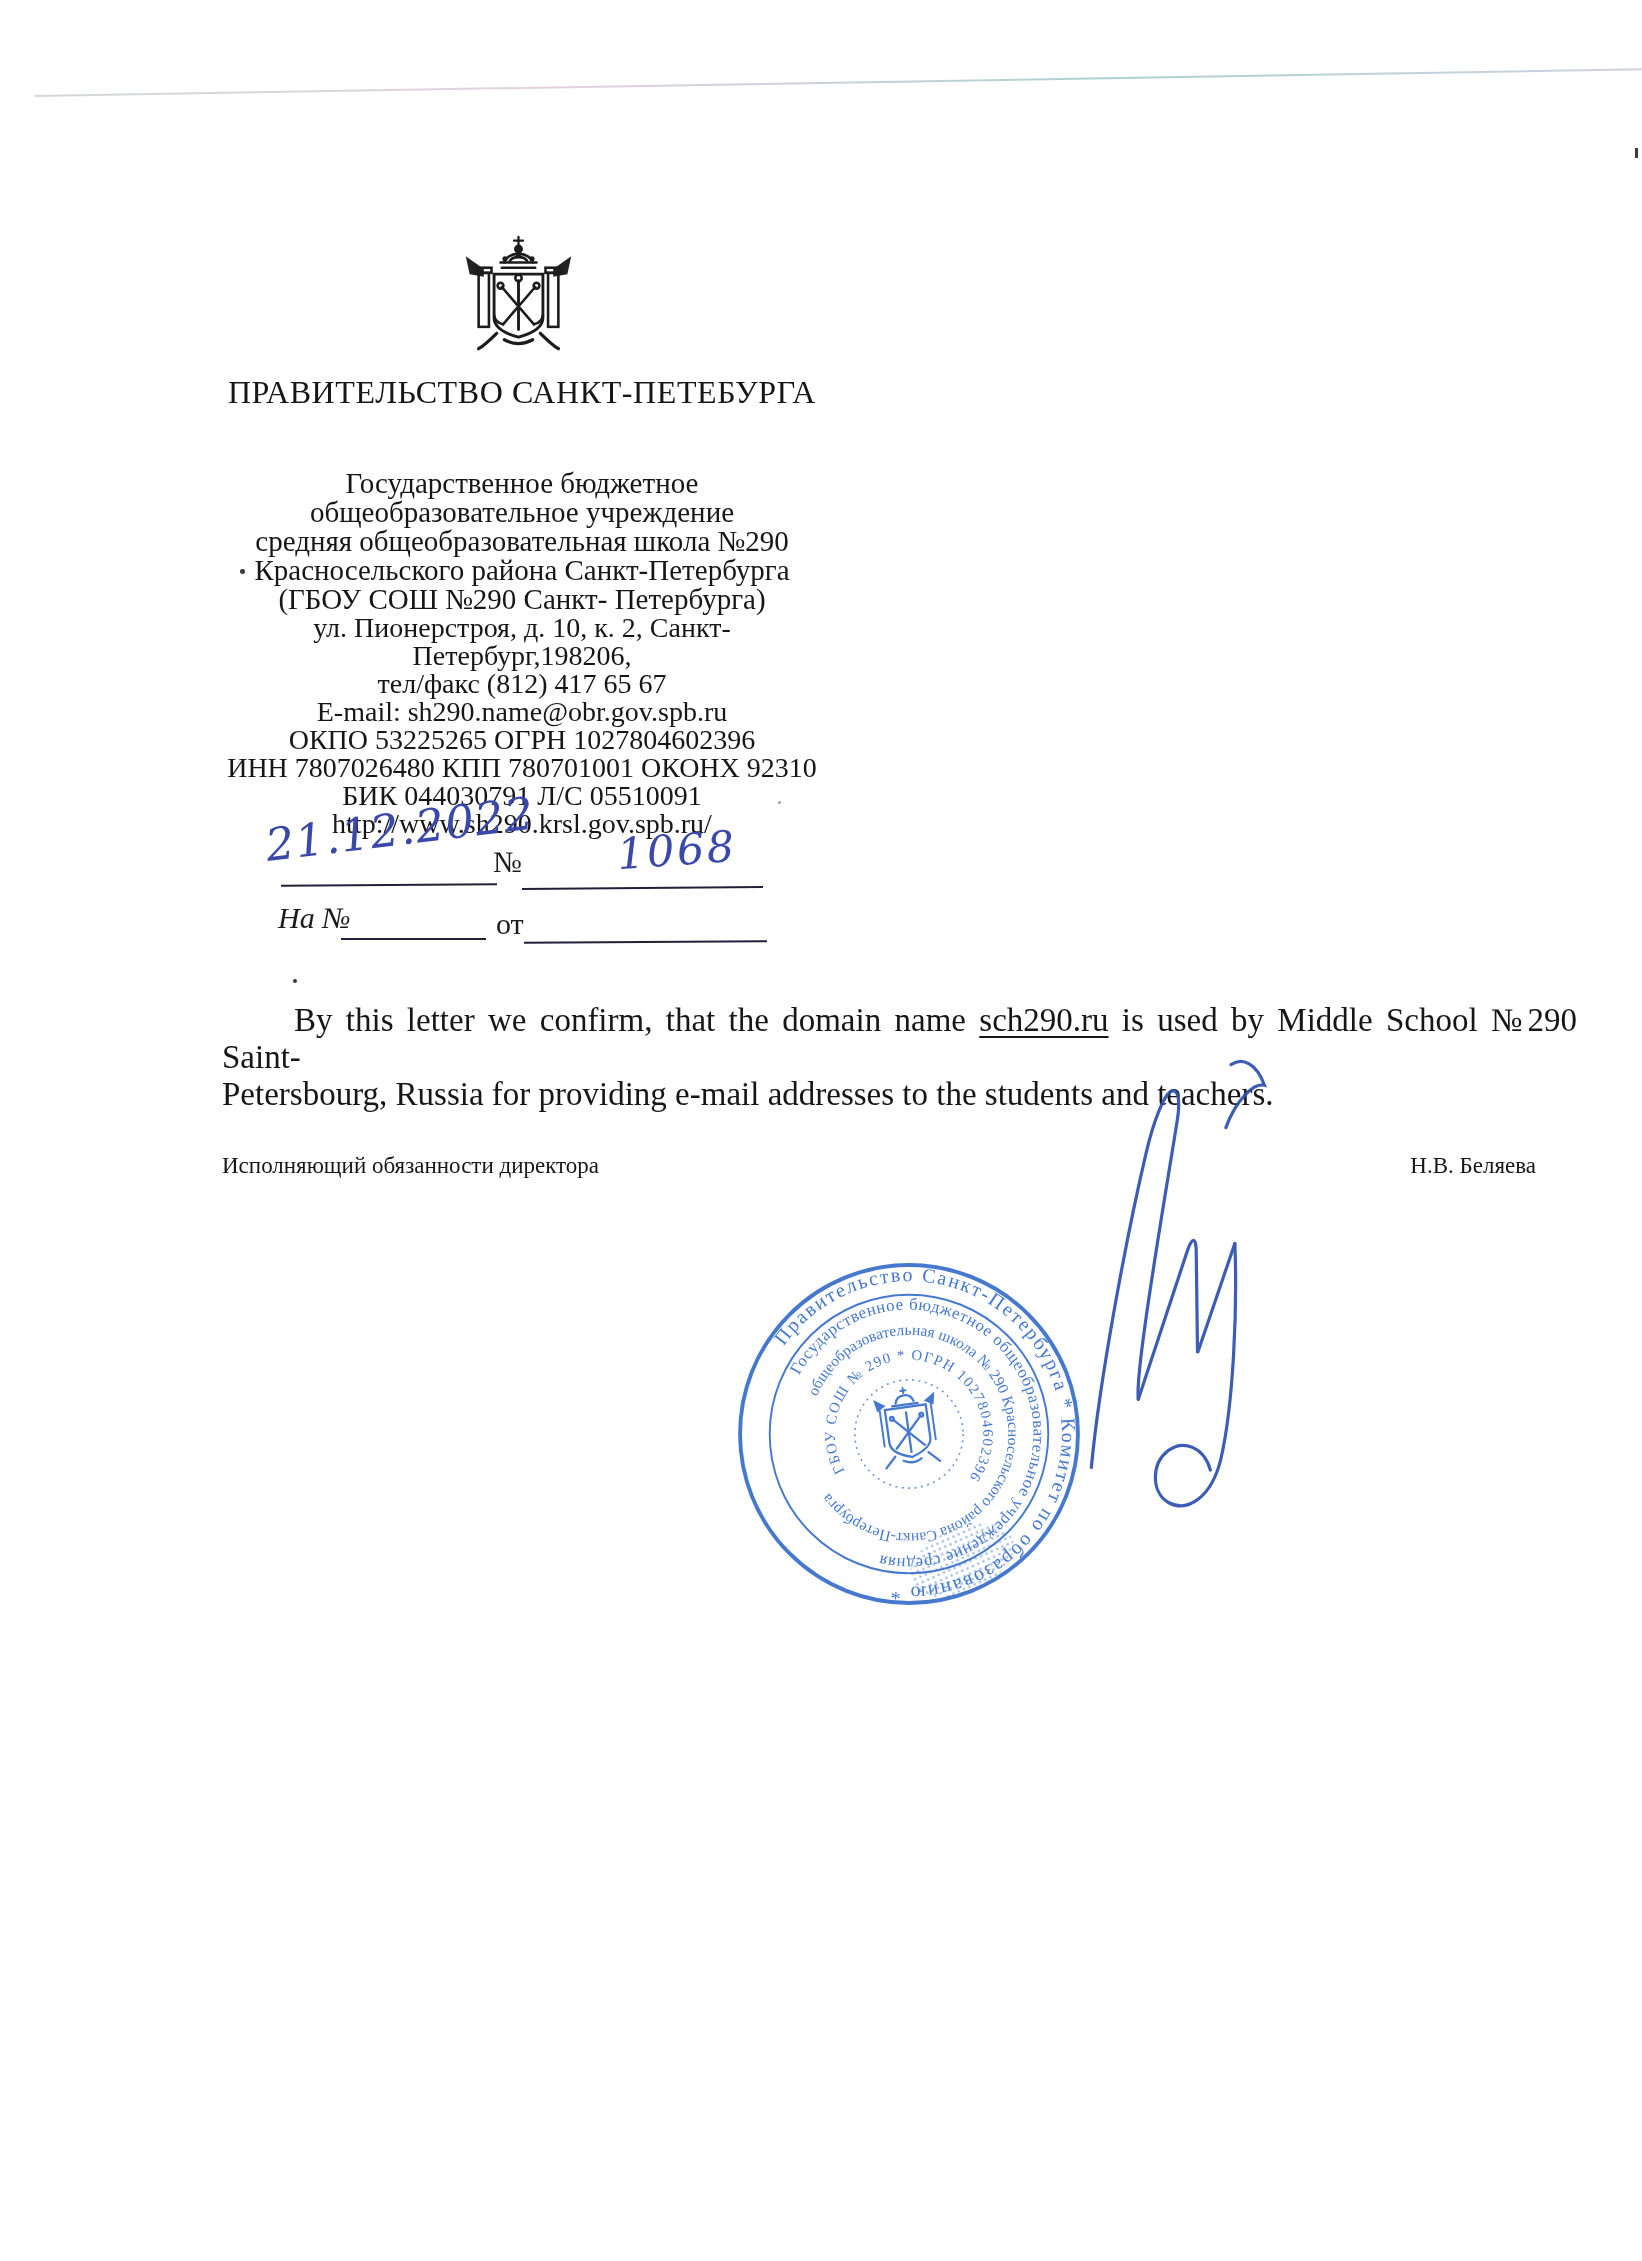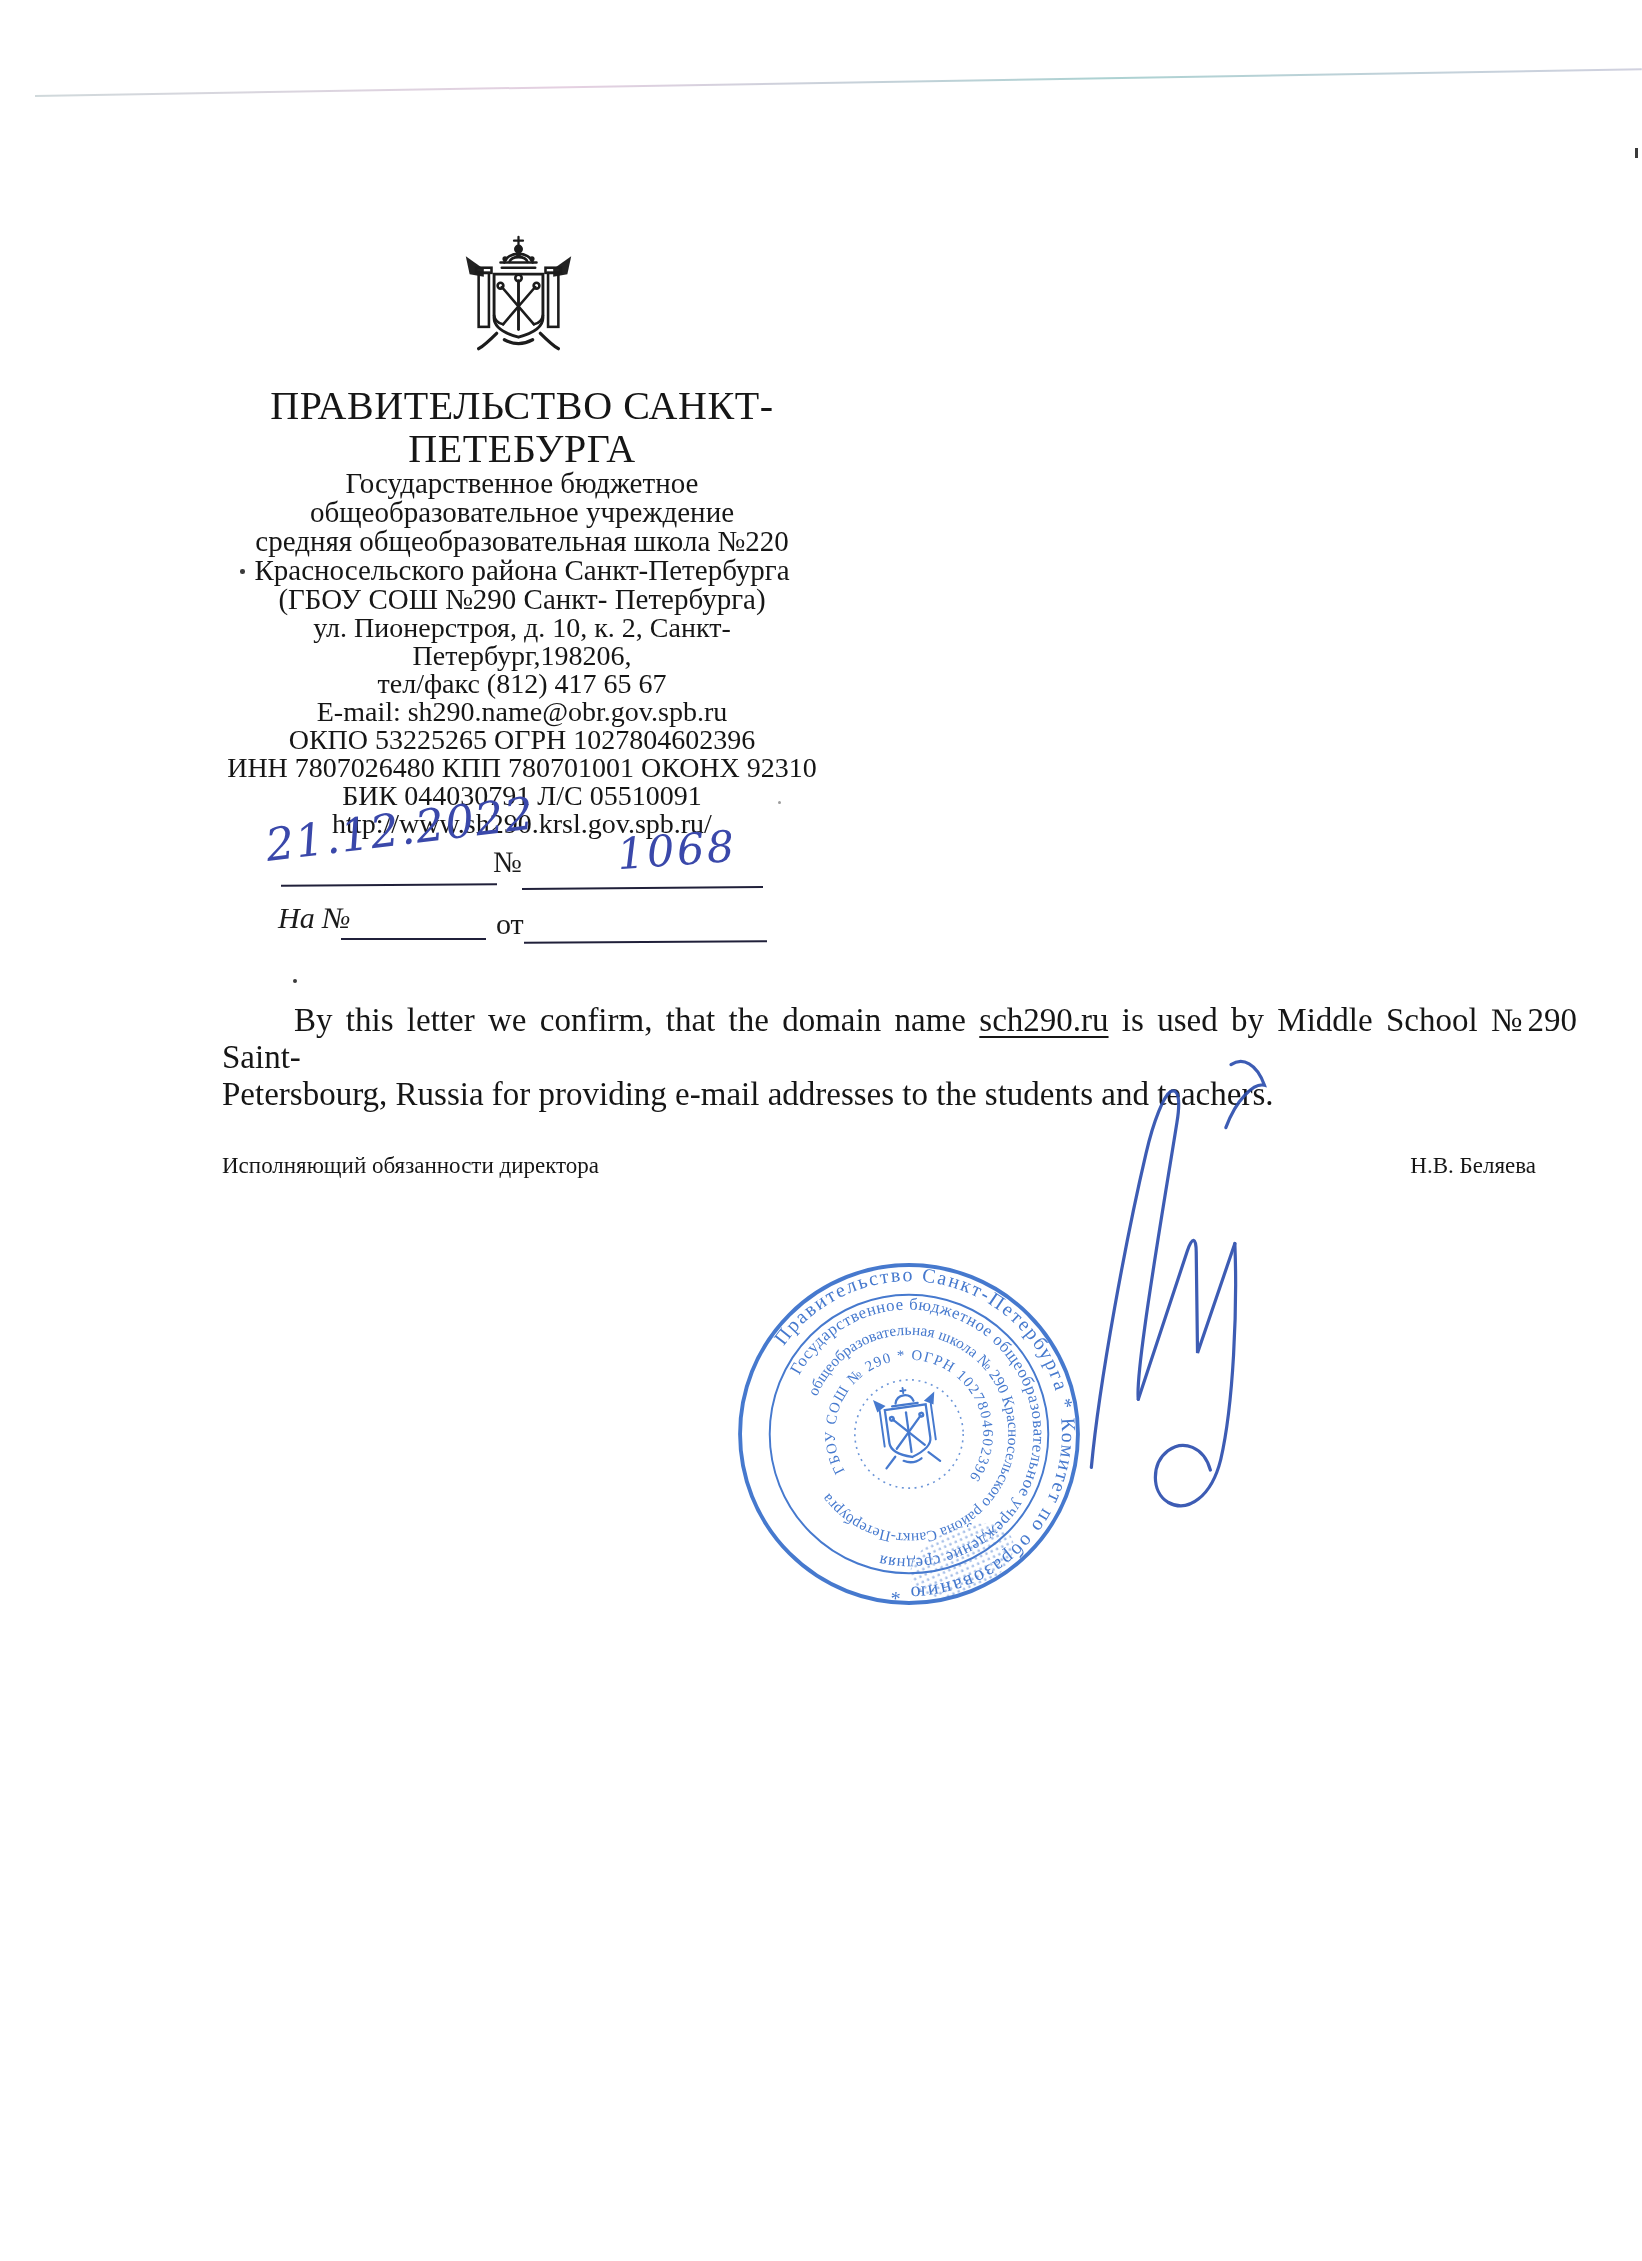--- a/index.html
+++ b/index.html
@@ -16,7 +16,7 @@
   
   .emblem{position:absolute;left:459px;top:233px;}
   .lh{position:absolute;left:213px;width:618px;text-align:center;}
-  .gov{font-size:40px;letter-spacing:0.6px;line-height:43px;top:384px;}
+  .gov{font-size:32px;letter-spacing:0.6px;line-height:43px;top:371px;}
   .orgblock{top:469px;font-weight:normal;font-size:29px;line-height:29px;}
   .addrblock{top:614px;font-size:28px;line-height:28px;}
 

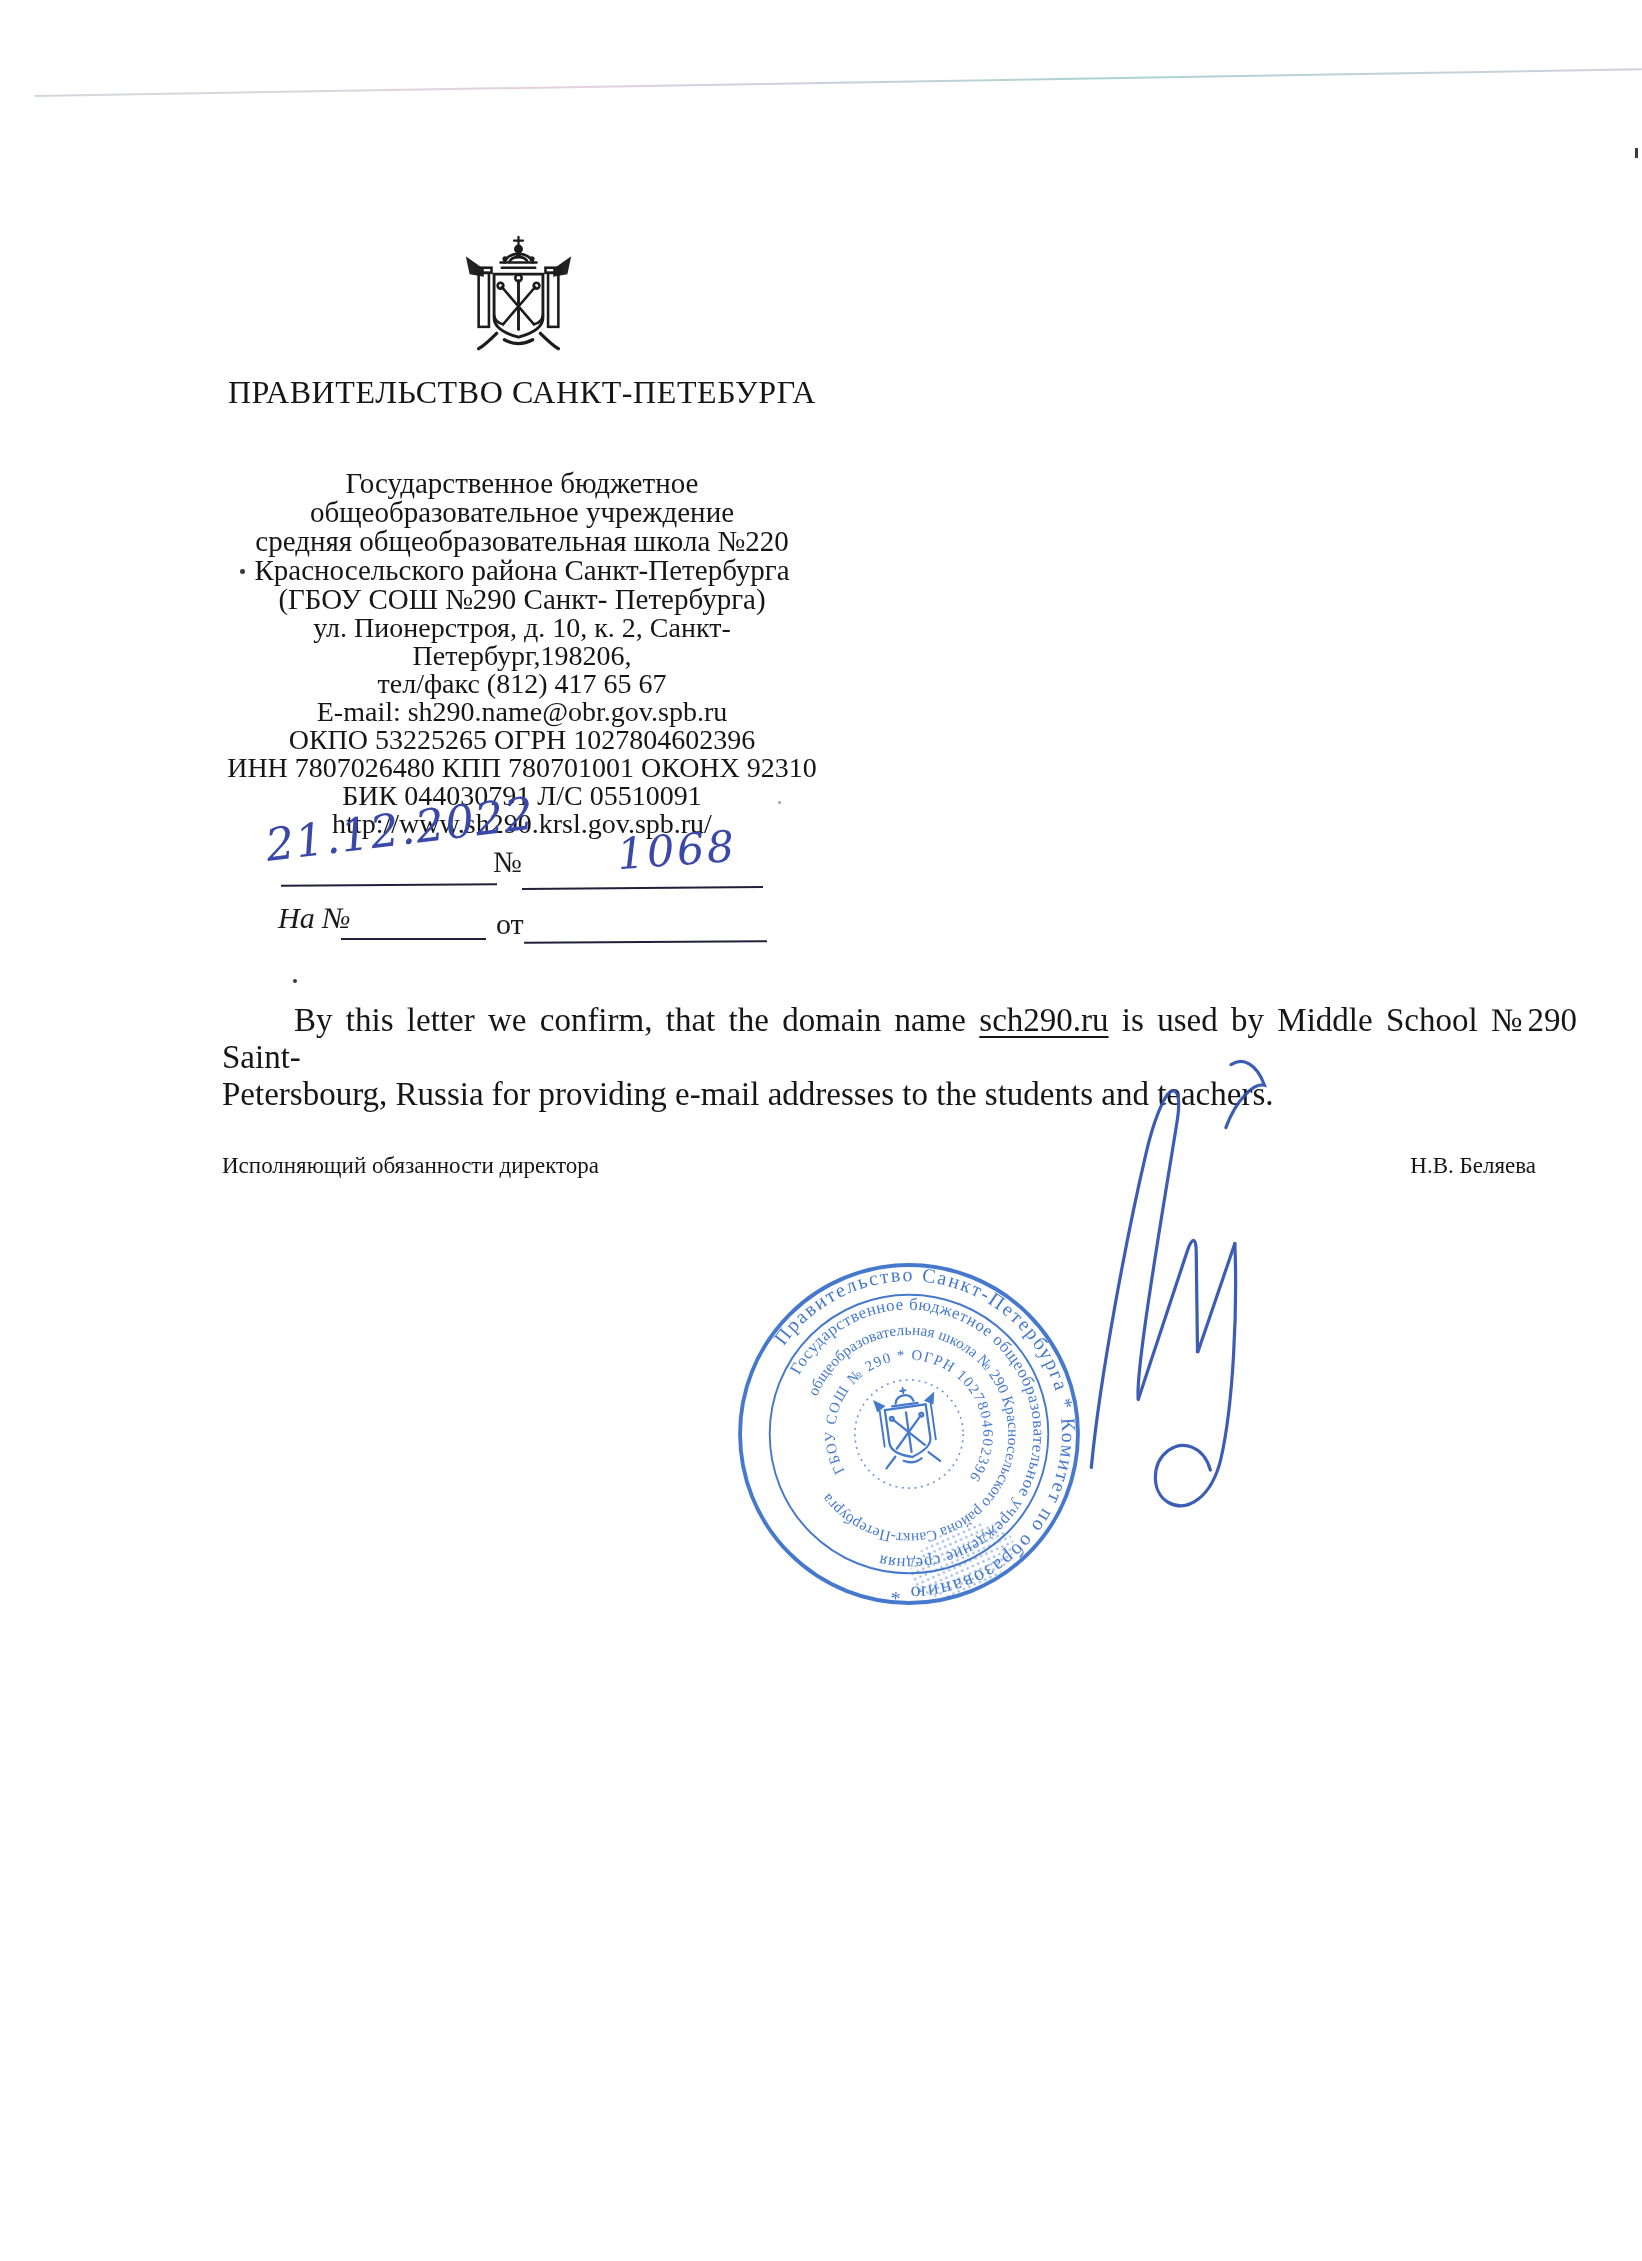--- a/index.html
+++ b/index.html
@@ -98,7 +98,7 @@
   <div class="lh orgblock">
     <div>Государственное бюджетное</div>
     <div>общеобразовательное учреждение</div>
-    <div>средняя общеобразовательная школа №220</div>
+    <div>средняя общеобразовательная школа №290</div>
     <div>Красносельского района Санкт-Петербурга</div>
     <div>(ГБОУ СОШ №290 Санкт- Петербурга)</div>
   </div>

